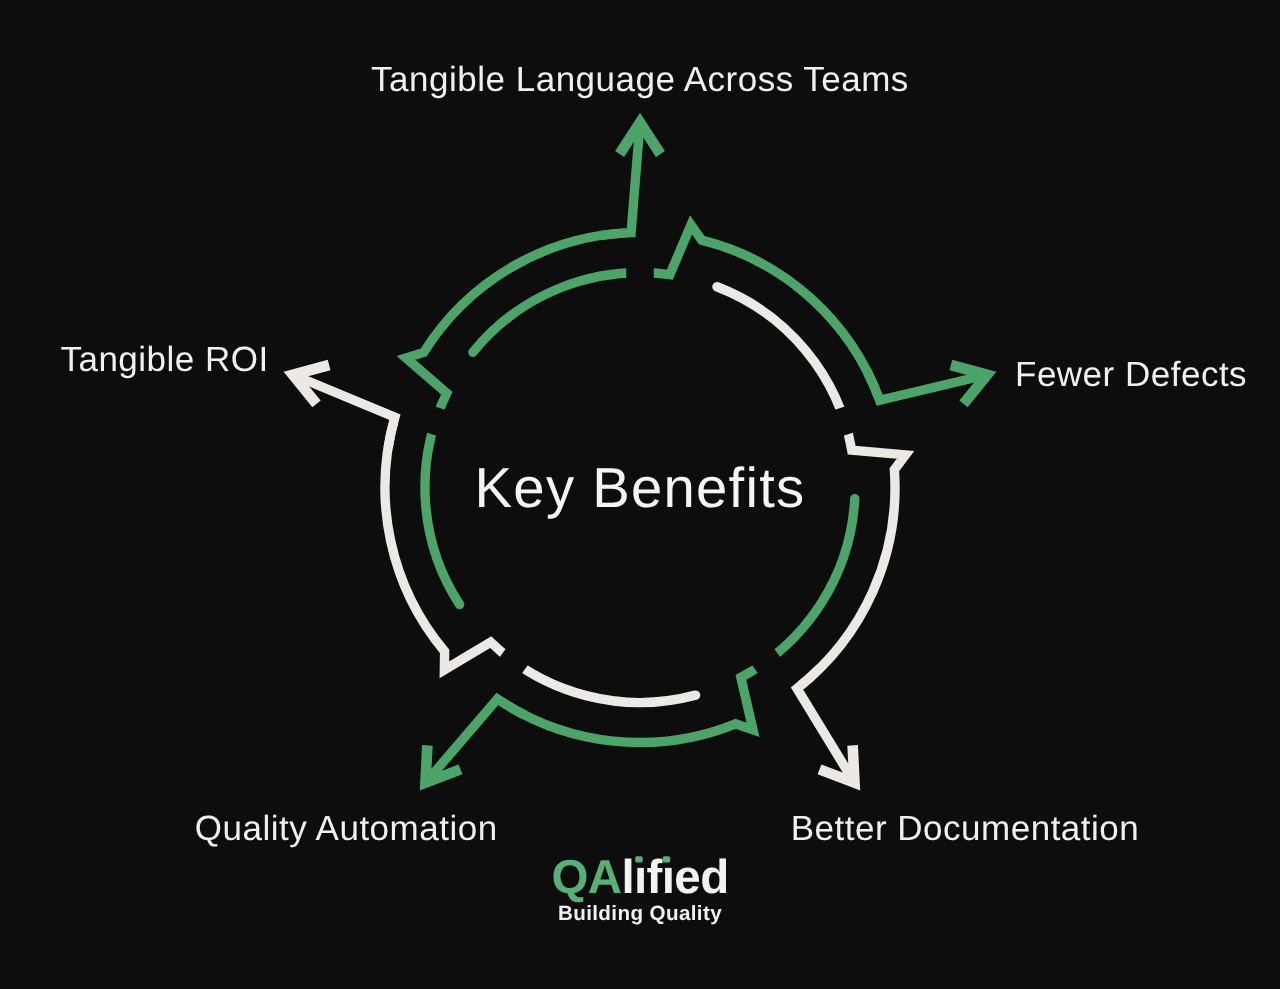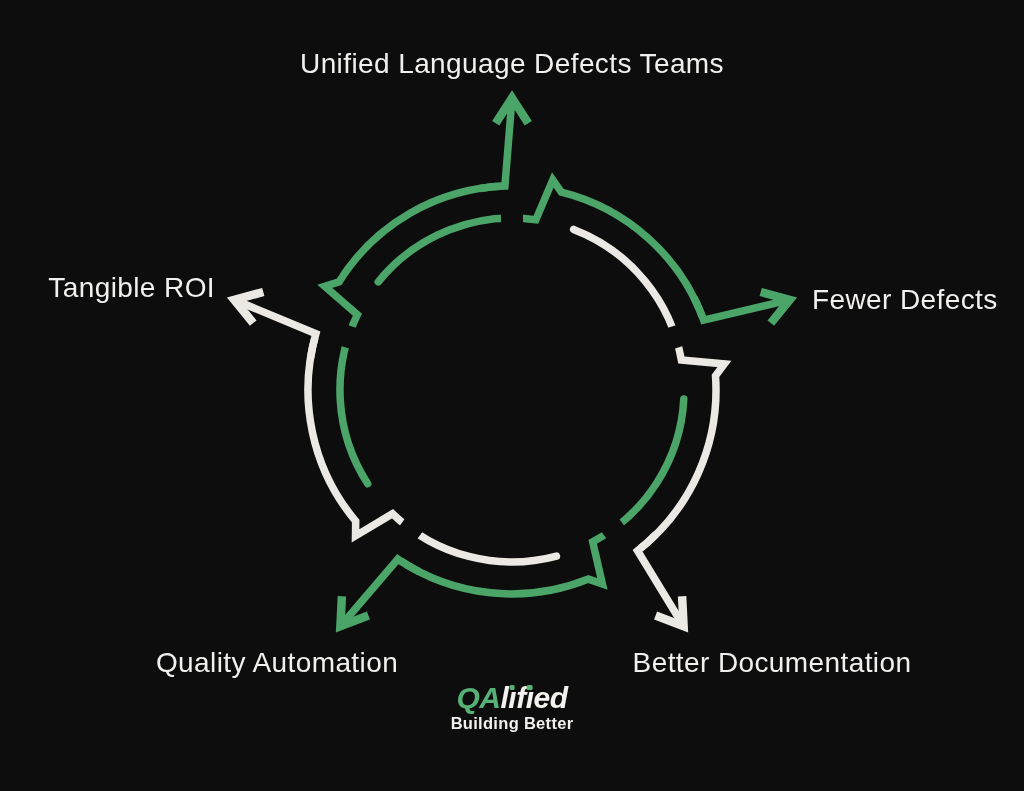--- a/index.html
+++ b/index.html
@@ -66,7 +66,7 @@
       <path d="M 253.2 323.1 L 234.3 299.8 L 263.3 292.0" fill="none" stroke="#ece9e5" stroke-width="8.5" stroke-linejoin="miter" stroke-linecap="butt"></path>
     </svg>
 
-  <div class="benefit-label lbl-top">Unified Language Defects Teams</div>
+  <div class="benefit-label lbl-top">Tangible Language Across Teams</div>
 
   <div class="benefit-label lbl-fewer">Fewer Defects</div>
 

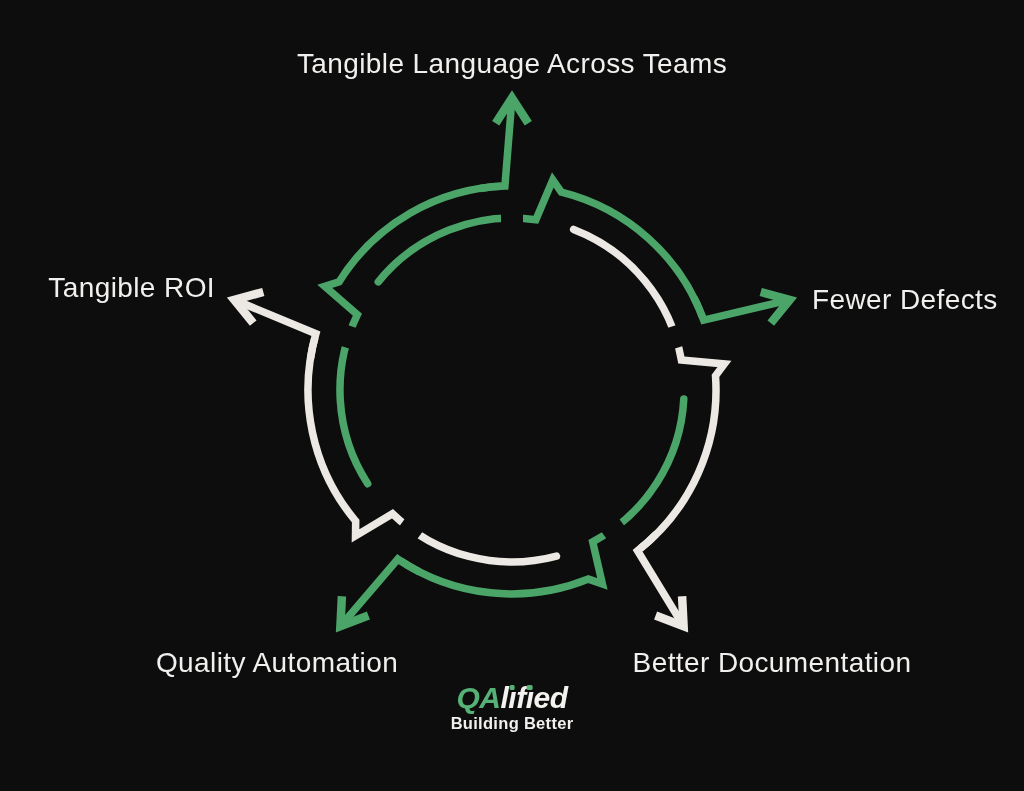--- a/index.html
+++ b/index.html
@@ -76,6 +76,7 @@
 
   <div class="benefit-label lbl-tangible">Tangible ROI</div>
 
+  <div class="center-label">Key Benefits</div>
 
   <div class="logo">
     <div class="logo-word">

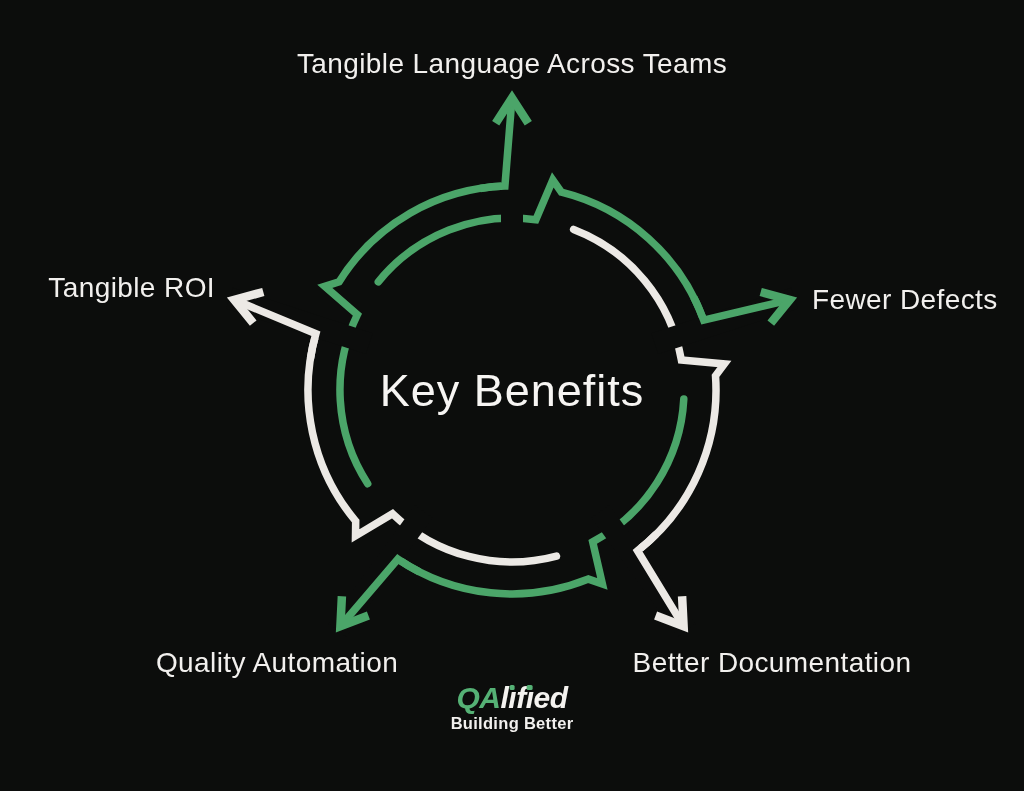--- a/index.html
+++ b/index.html
@@ -24,8 +24,8 @@
   }
   .logo{position:absolute;left:512px;top:683px;transform:translateX(-50%);text-align:center;}
   .logo-word{
-    font-size:30px;font-weight:bold;letter-spacing:-0.5px;line-height:1;
-    color:#f4f2ef;white-space:nowrap;font-style:italic;
+    font-size:38px;font-weight:bold;letter-spacing:-0.5px;line-height:1;
+    color:#f4f2ef;white-space:nowrap;
   }
   .logo-qa{color:#55b175;}
   .logo-word .idot{position:relative;}

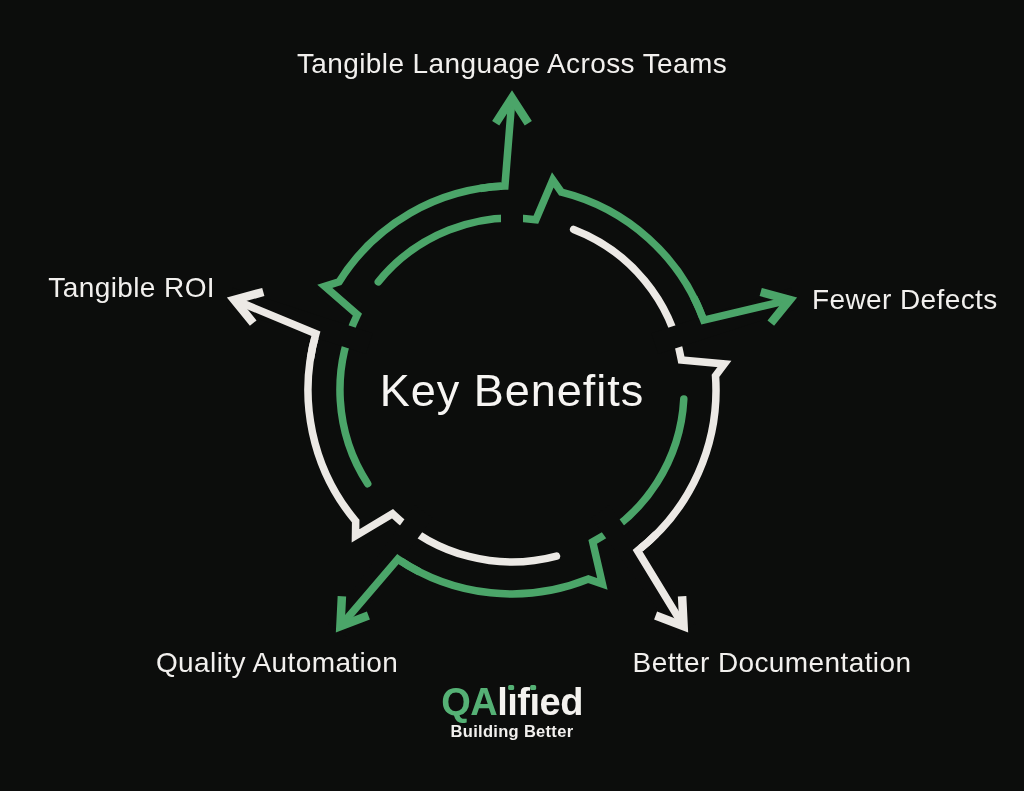--- a/index.html
+++ b/index.html
@@ -82,7 +82,7 @@
     <div class="logo-word">
       <span class="logo-qa">QA</span><span class="logo-rest" id="logo-rest"><span>l</span><span class="idot">ı</span><span>f</span><span class="idot">ı</span><span>e</span><span>d</span></span>
     </div>
-    <div class="logo-tagline">Building Better</div>
+    <div class="logo-tagline">Building Quality</div>
   </div>
 
 </div>

